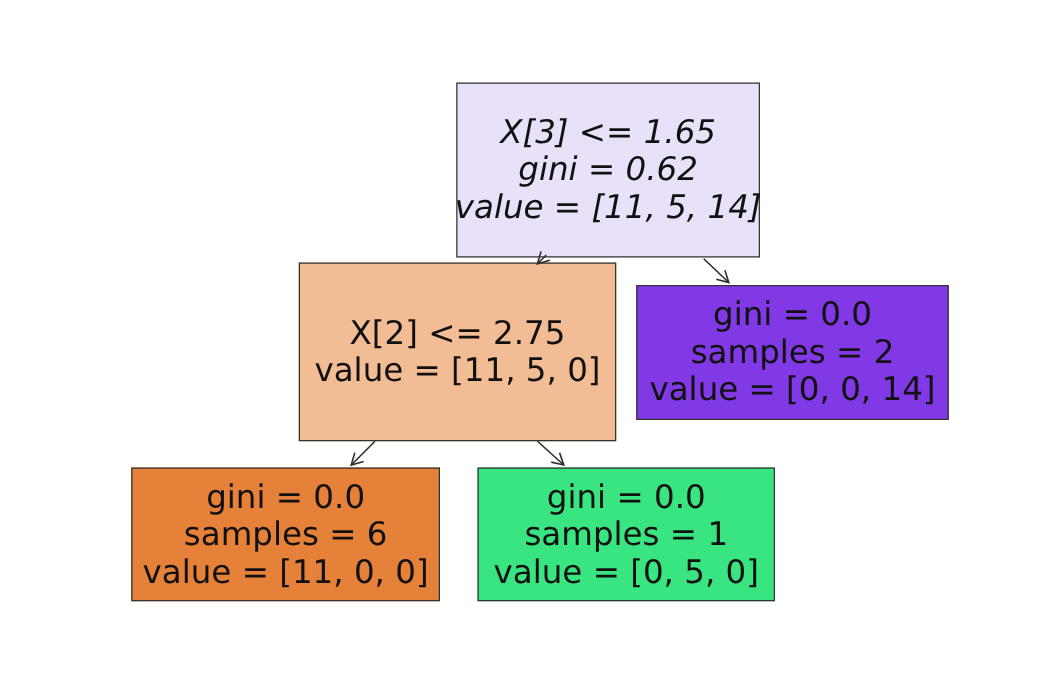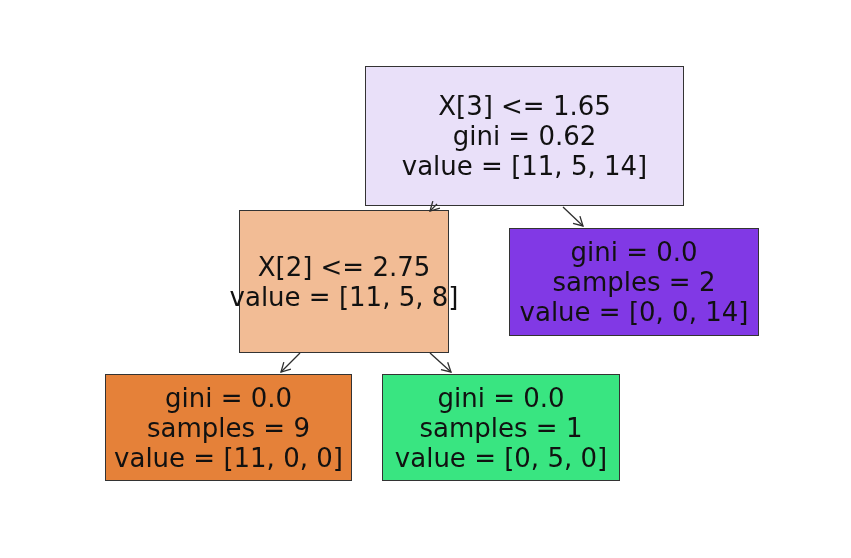--- a/index.html
+++ b/index.html
@@ -30,7 +30,7 @@
     white-space: nowrap;
   }
   
-  .node-root        { left: 365px; top:  66px; width: 319px; height: 140px; }
+  .node-root        { left: 365px; top:  66px; width: 243px; height: 140px; font-style: italic; }
   .node-left        { left: 239px; top: 210px; width: 210px; height: 143px; }
   .node-right-leaf  { left: 509px; top: 228px; width: 250px; height: 108px; }
   .node-ll-leaf     { left: 105px; top: 374px; width: 247px; height: 107px; }

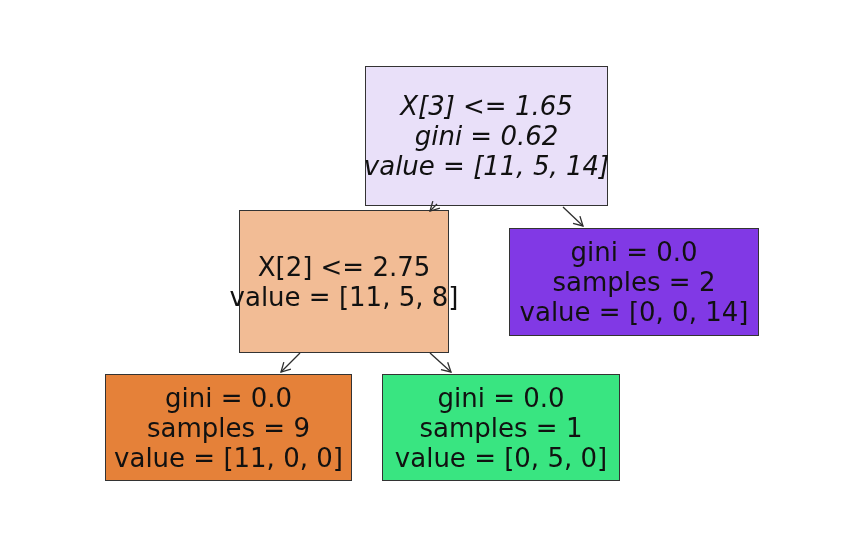--- a/index.html
+++ b/index.html
@@ -31,7 +31,7 @@
   }
   
   .node-root        { left: 365px; top:  66px; width: 243px; height: 140px; font-style: italic; }
-  .node-left        { left: 239px; top: 210px; width: 210px; height: 143px; }
+  .node-left        { left: 239px; top: 210px; width: 254px; height: 143px; }
   .node-right-leaf  { left: 509px; top: 228px; width: 250px; height: 108px; }
   .node-ll-leaf     { left: 105px; top: 374px; width: 247px; height: 107px; }
   .node-lr-leaf     { left: 382px; top: 374px; width: 238px; height: 107px; }

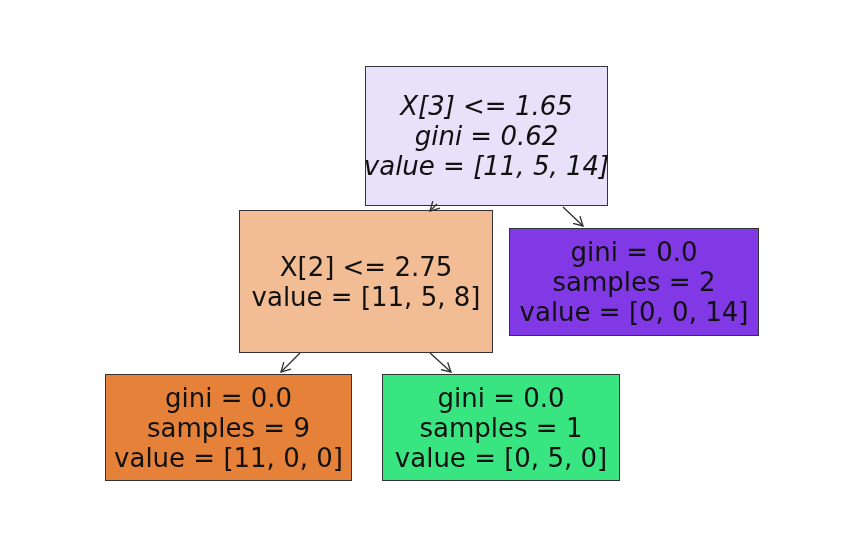--- a/index.html
+++ b/index.html
@@ -61,7 +61,7 @@
 
   <div class="node node-left" style="background-color: rgb(242, 188, 149);">
     <span>X[2] &lt;= 2.75</span>
-    <span>value = [11, 5, 8]</span>
+    <span>value = [11, 5, 0]</span>
   </div>
 
   <div class="node node-right-leaf" style="background-color: rgb(129, 57, 229);">

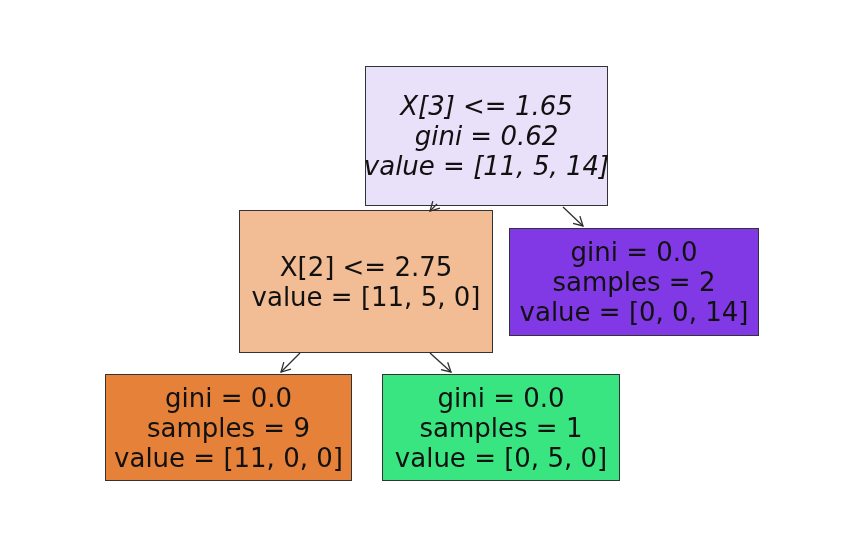--- a/index.html
+++ b/index.html
@@ -72,7 +72,7 @@
 
   <div class="node node-ll-leaf" style="background-color: rgb(229, 129, 57);">
     <span>gini = 0.0</span>
-    <span>samples = 9</span>
+    <span>samples = 6</span>
     <span>value = [11, 0, 0]</span>
   </div>
 

